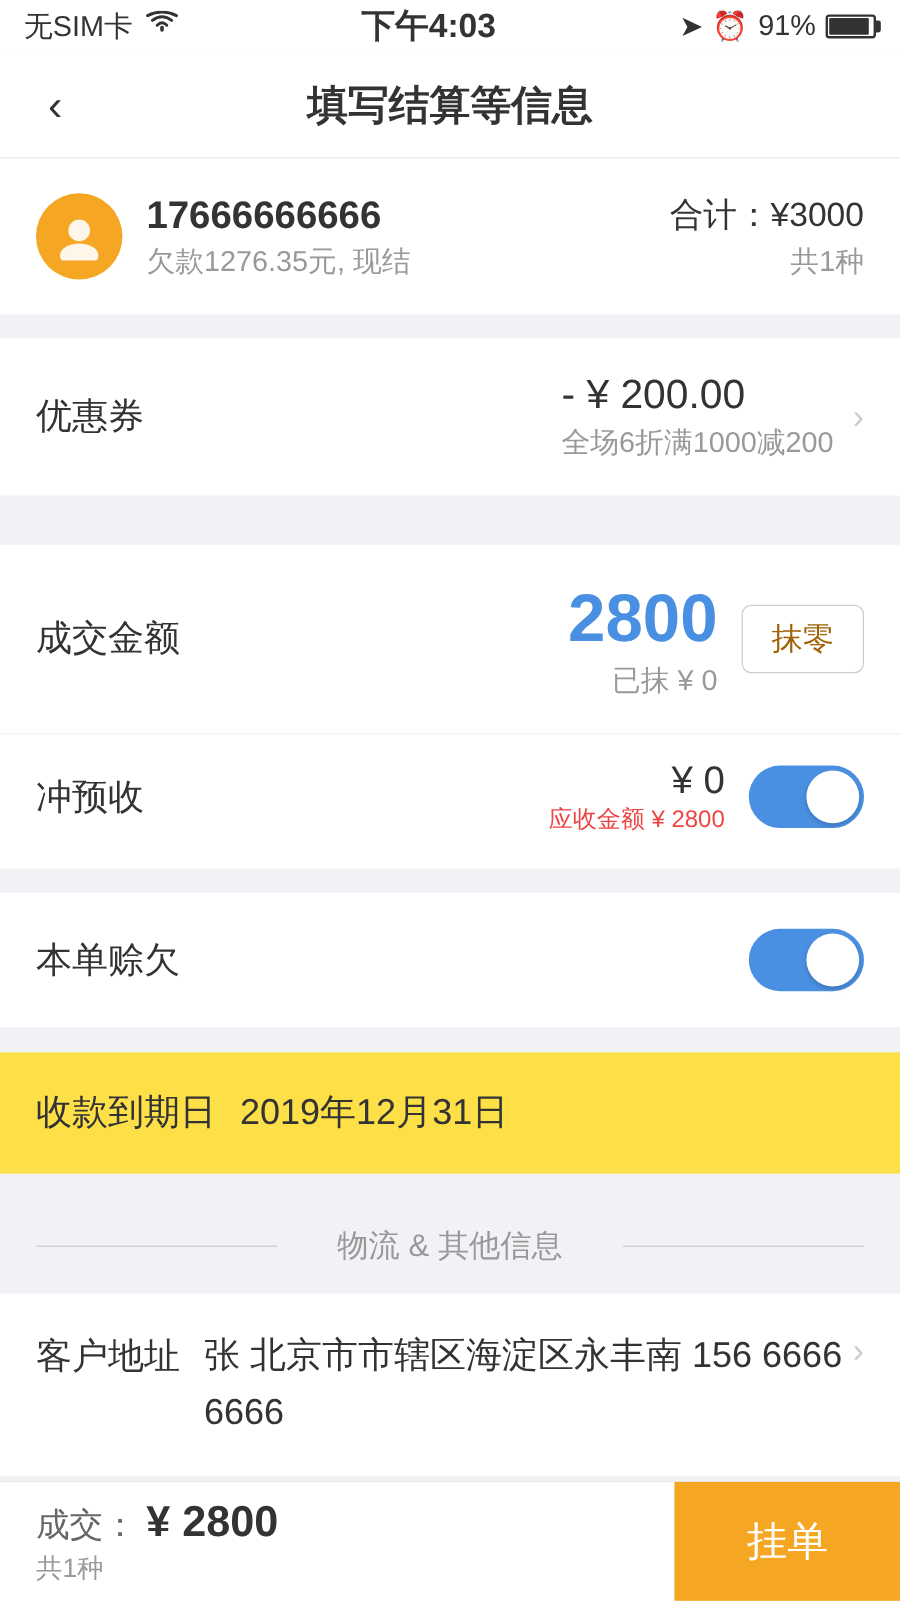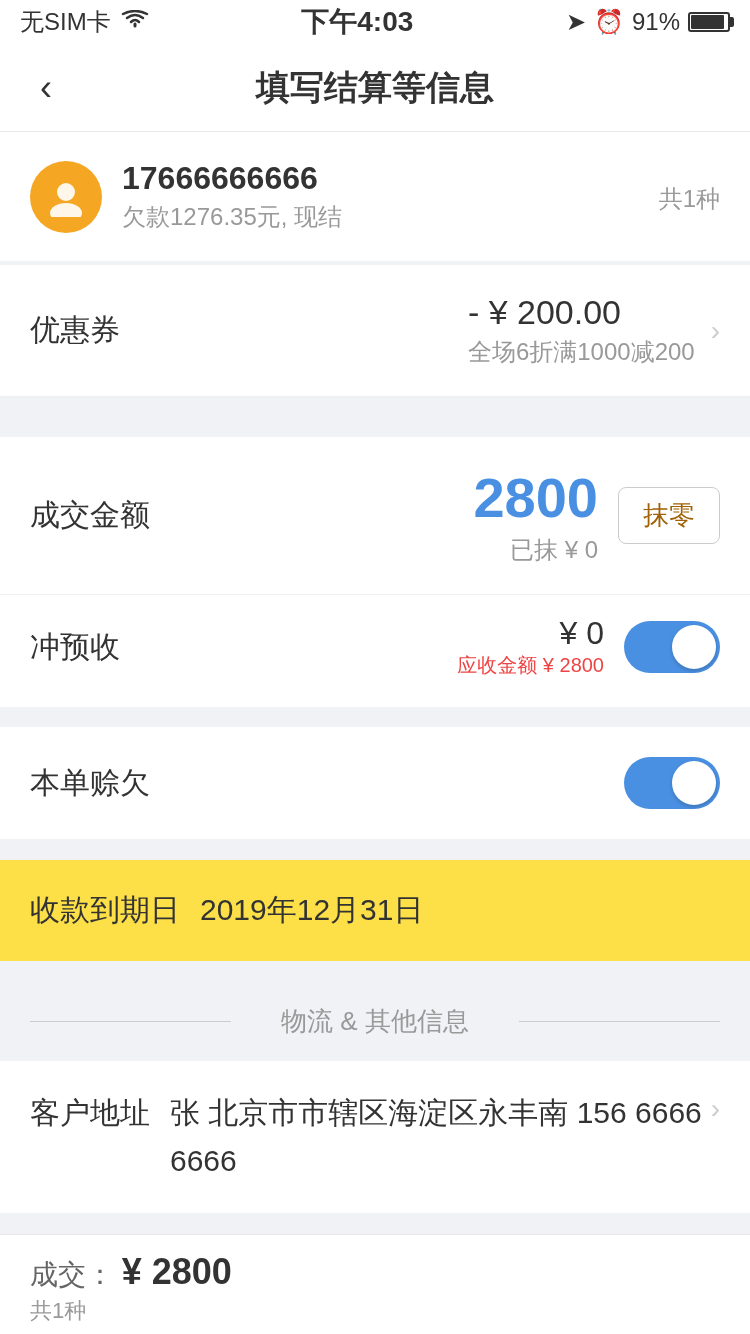--- a/index.html
+++ b/index.html
@@ -91,7 +91,7 @@
       display: flex;
       align-items: center;
       justify-content: space-between;
-      margin-bottom: 4px;
+      margin-bottom: 20px;
     }
     .user-left { display: flex; align-items: center; gap: 20px; }
     .avatar {

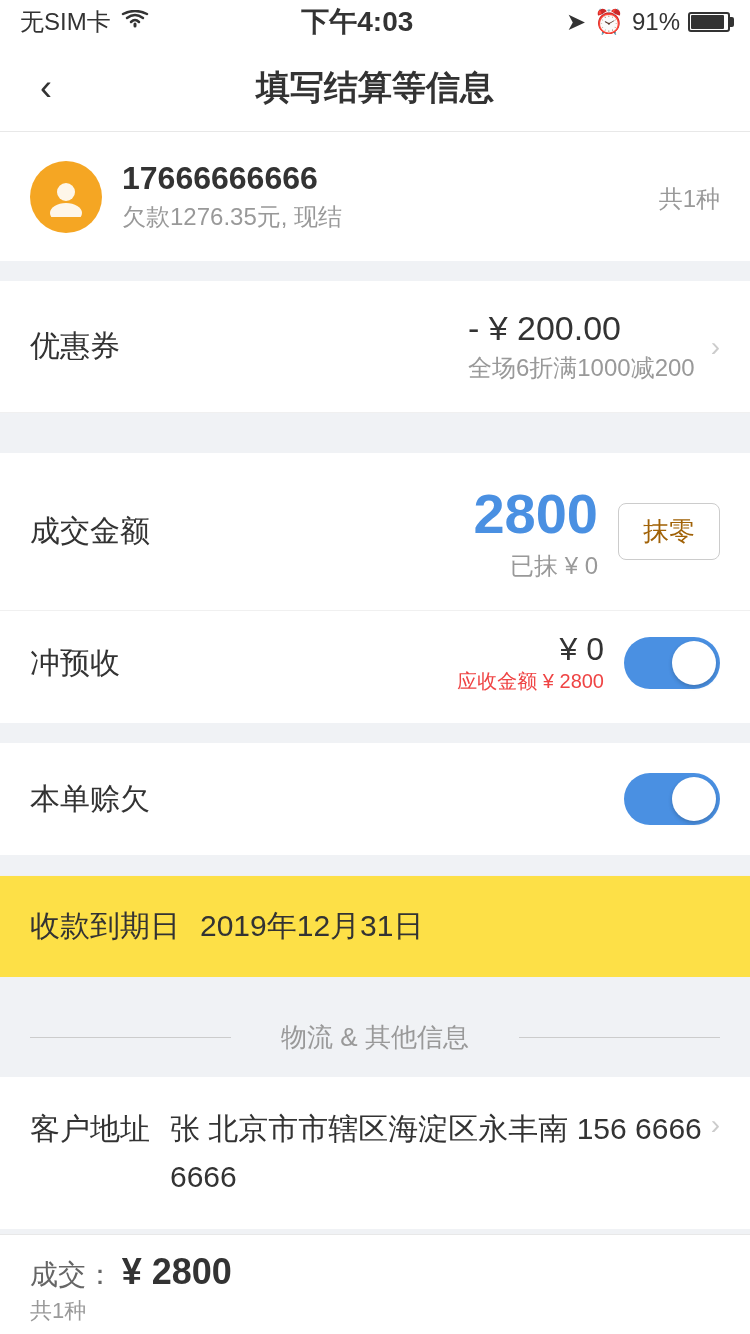--- a/index.html
+++ b/index.html
@@ -319,6 +319,9 @@
     </div>
   </div>
   <div class="user-right">
+    <div>
+      <span>合计：</span><span>¥3000</span>
+    </div>
     <div class="total-count">共1种</div>
   </div>
 </div>

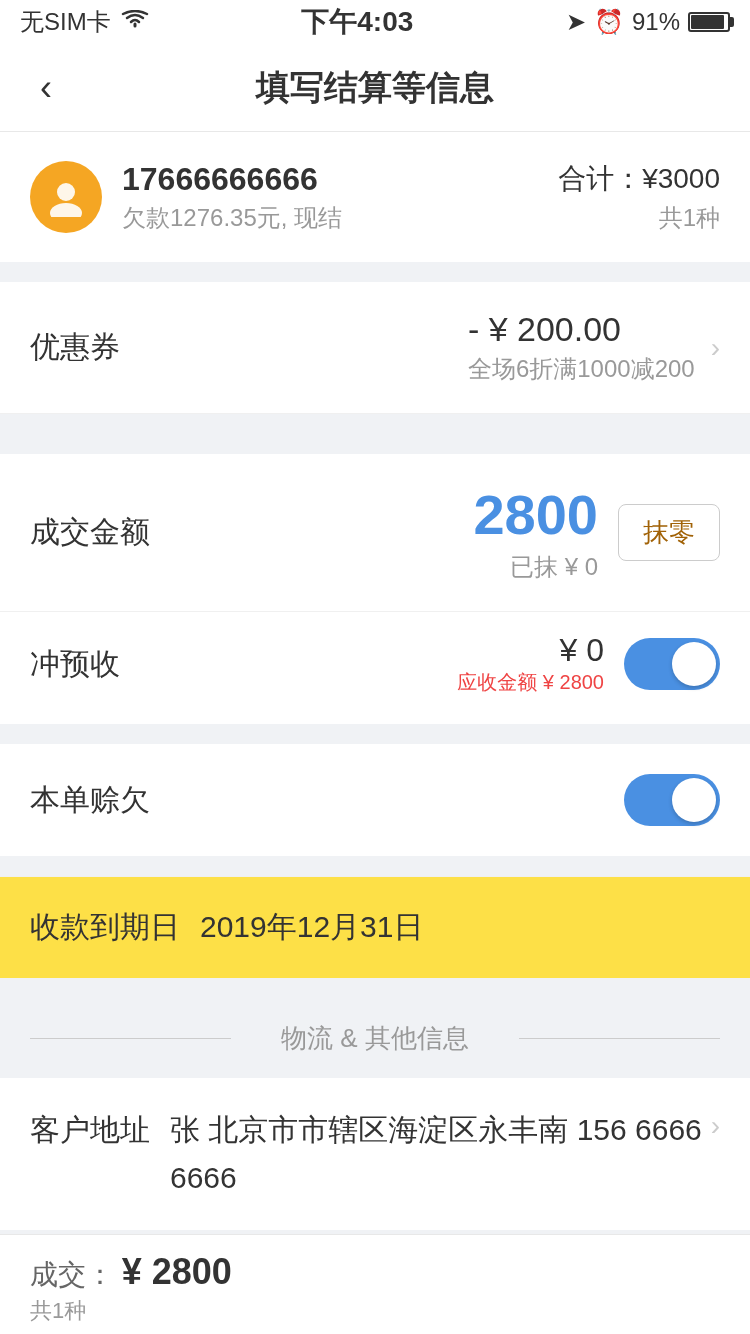--- a/index.html
+++ b/index.html
@@ -247,7 +247,6 @@
       display: flex;
       align-items: stretch;
       border-top: 1px solid #e8e8e8;
-      flex-direction: column;
     }
     .bottom-info {
       flex: 1;

